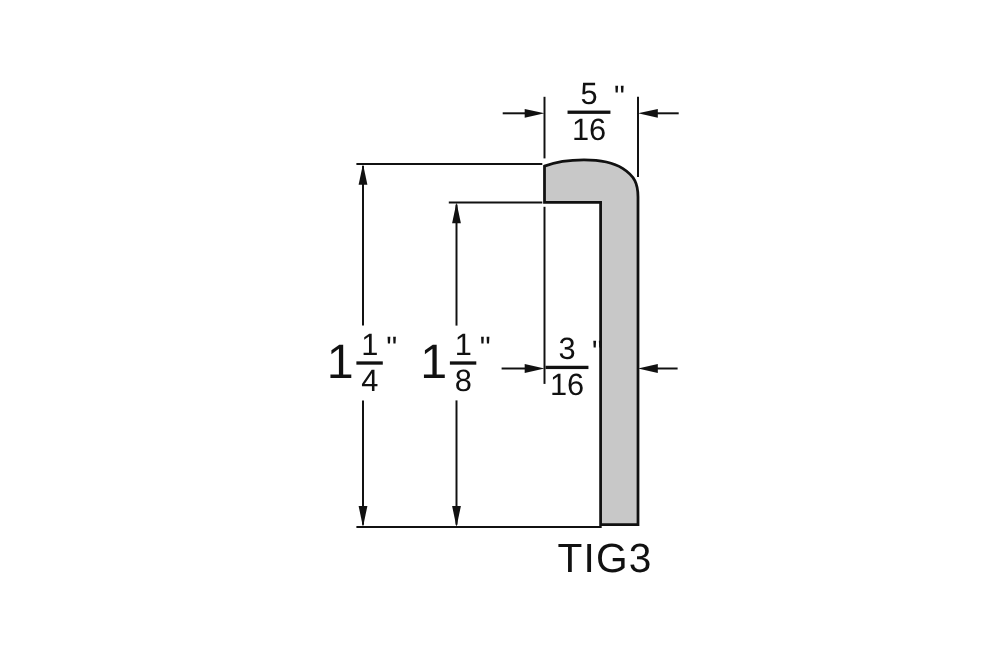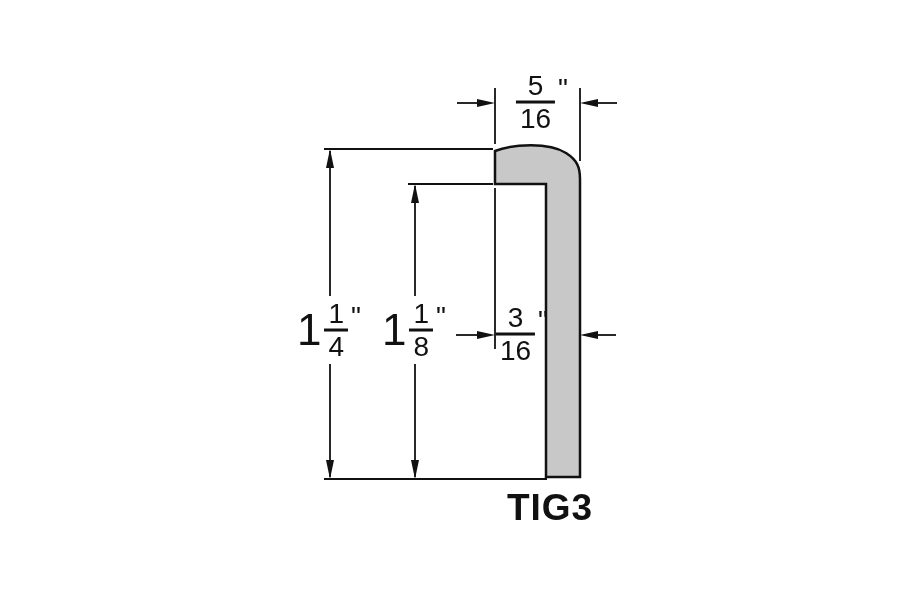--- a/index.html
+++ b/index.html
@@ -17,7 +17,7 @@
   .fracbar{align-self:stretch;height:2.5px;background:#111}
   .unit{font-size:28px;align-self:flex-start;margin-top:2px}
   .plabel{position:absolute;transform:translate(-50%,-50%);font-size:37px;
-    letter-spacing:1px;font-weight:700}
+    letter-spacing:1px;font-weight:400}
 </style>
 </head>
 <body>

